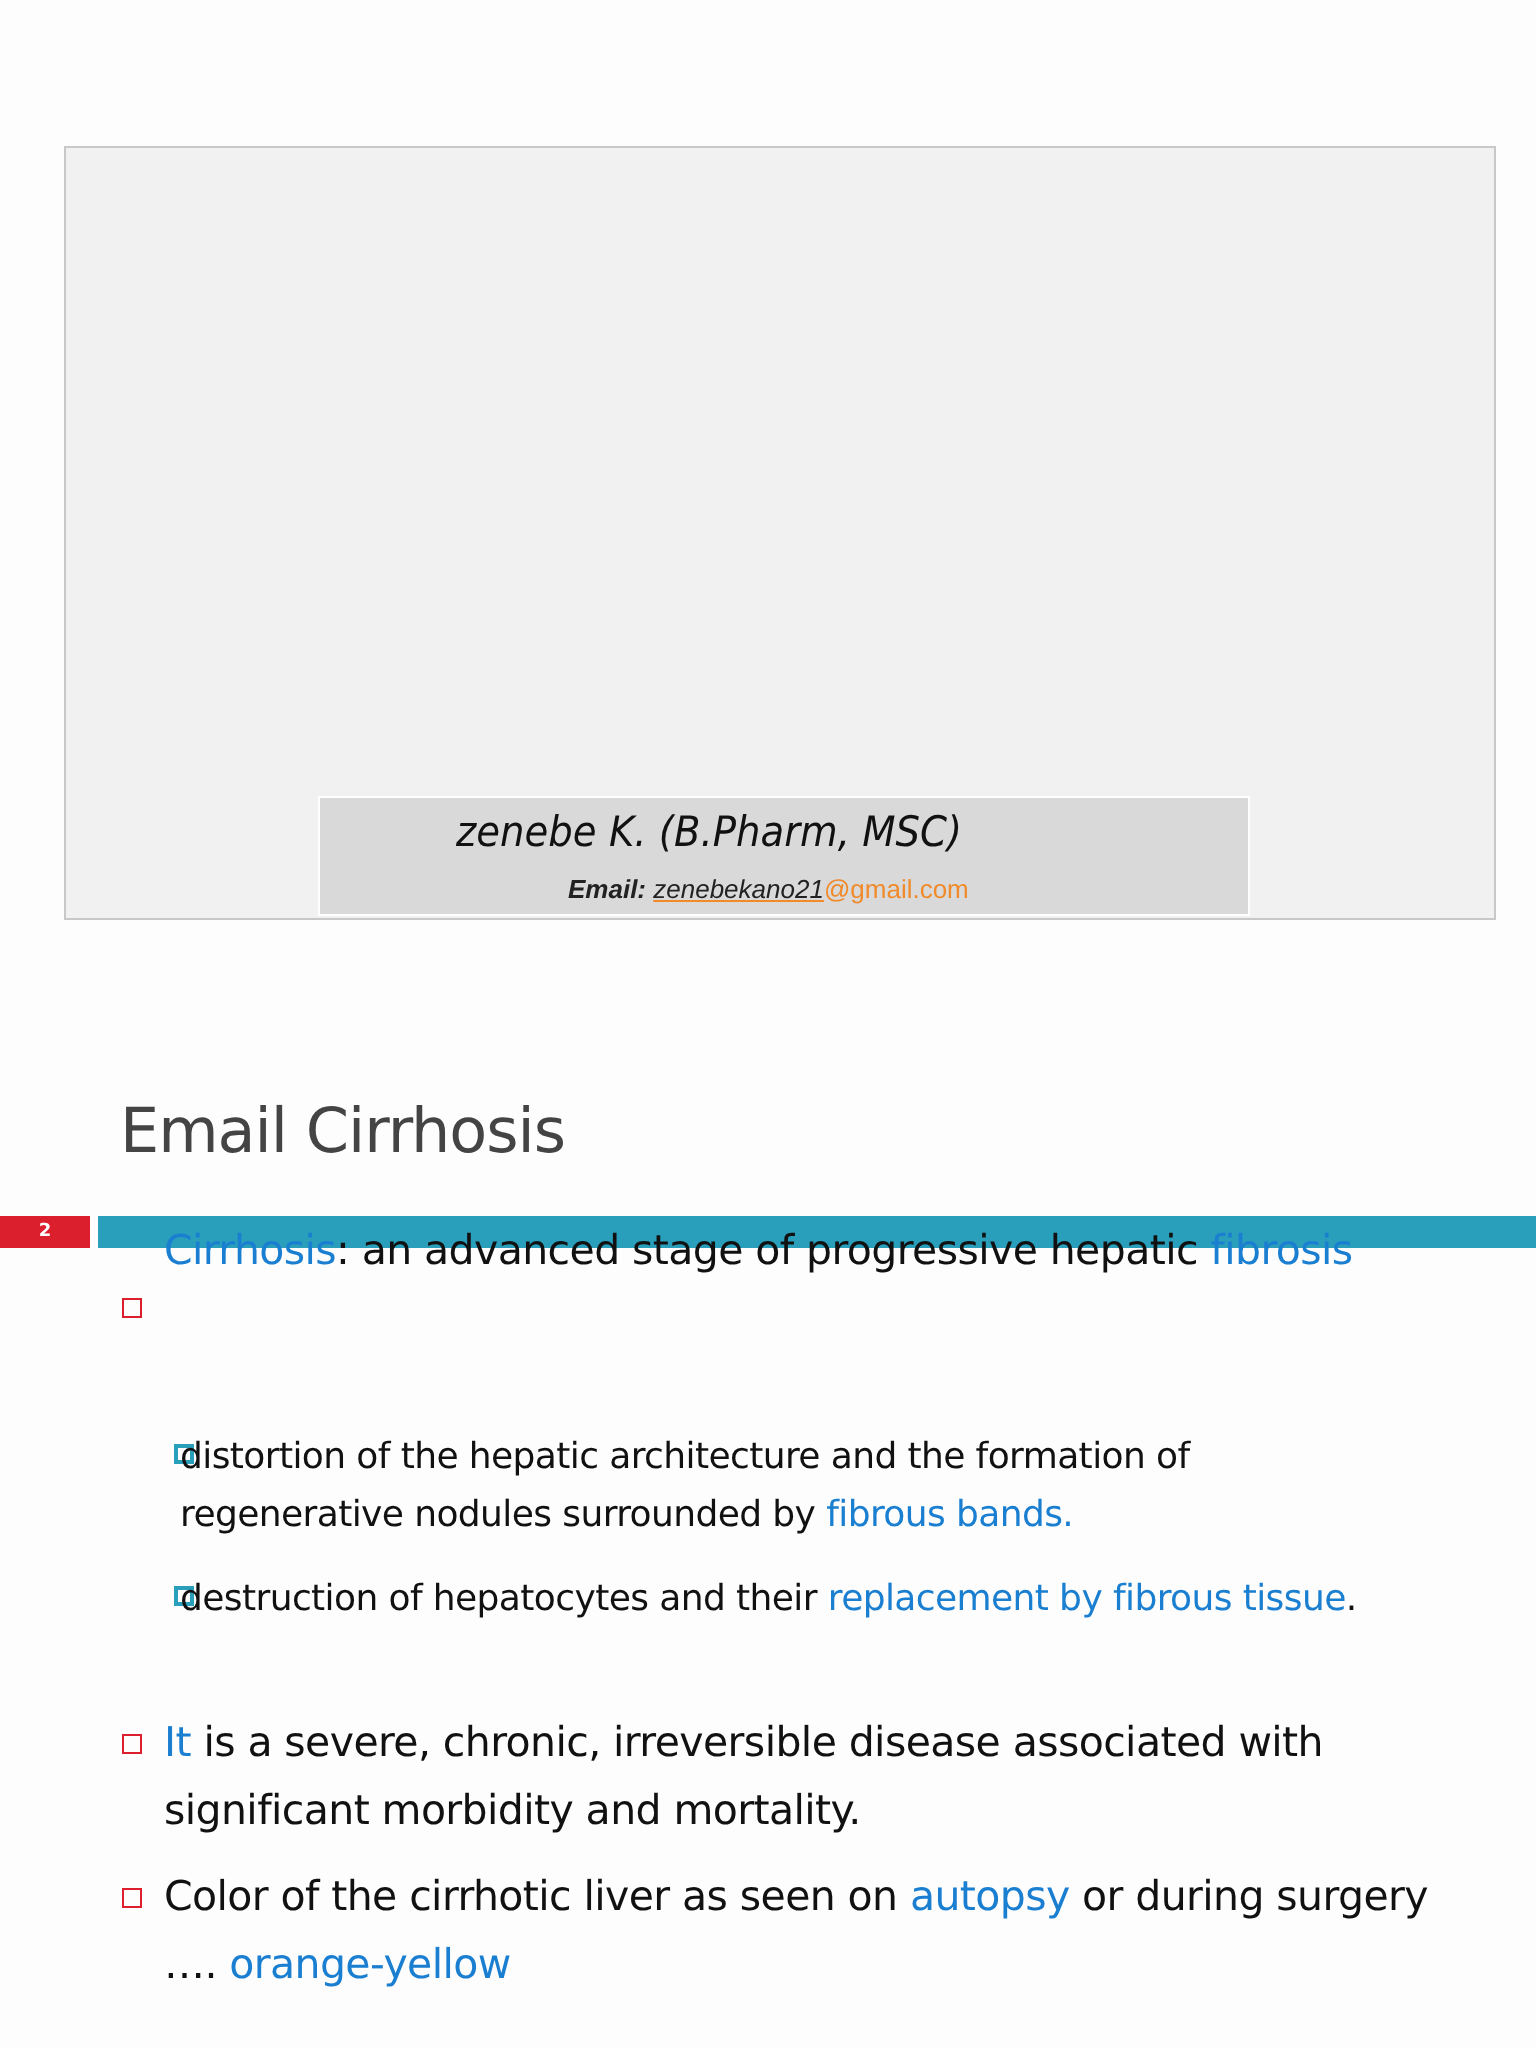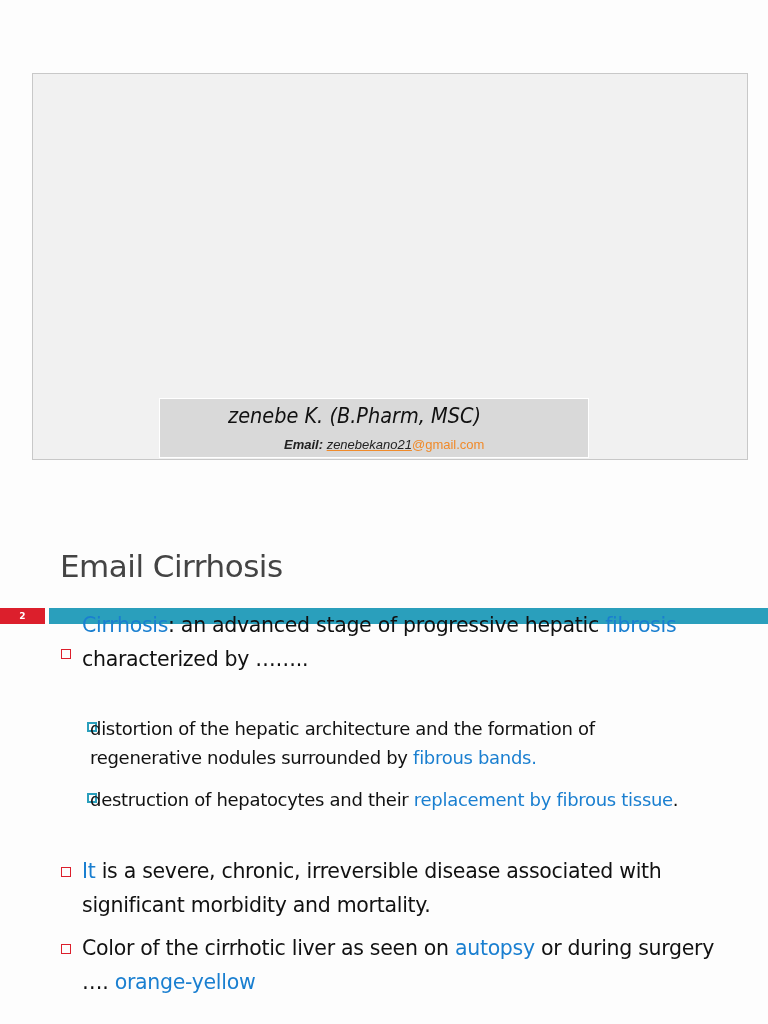--- a/index.html
+++ b/index.html
@@ -7,7 +7,7 @@
   .slide1{position:absolute;left:32px;top:73px;width:716px;height:387px;background:#f1f1f1;border:1px solid #c8c8c8;box-sizing:border-box;}
   .title-band{position:absolute;left:34px;top:29px;width:648px;height:57px;background:#fbe0d2;border:1px solid #fff;box-sizing:border-box;}
   .title-band span{position:absolute;left:8px;top:6px;font-family:"Liberation Sans",sans-serif;font-weight:bold;font-size:37px;color:#0a6fbf;letter-spacing:0.5px;transform:scaleX(0.92);transform-origin:left;white-space:nowrap;}
-  .author-box{position:absolute;left:126px;top:324px;width:430px;height:60px;background:#d9d9d9;border:1px solid #fff;box-sizing:border-box;}
+  .author-box{position:absolute;left:126px;top:324px;width:466px;height:60px;background:#d9d9d9;border:1px solid #fff;box-sizing:border-box;}
   .author-name{position:absolute;left:68px;top:5px;font-family:"DejaVu Sans",sans-serif;font-style:italic;font-size:21px;color:#111;white-space:nowrap;transform:scaleX(0.92);transform-origin:left;}
   .email-row{position:absolute;left:124px;top:38px;font-size:13px;white-space:nowrap;font-family:"Liberation Sans",sans-serif;}
   .email-label{font-weight:bold;font-style:italic;color:#222;}

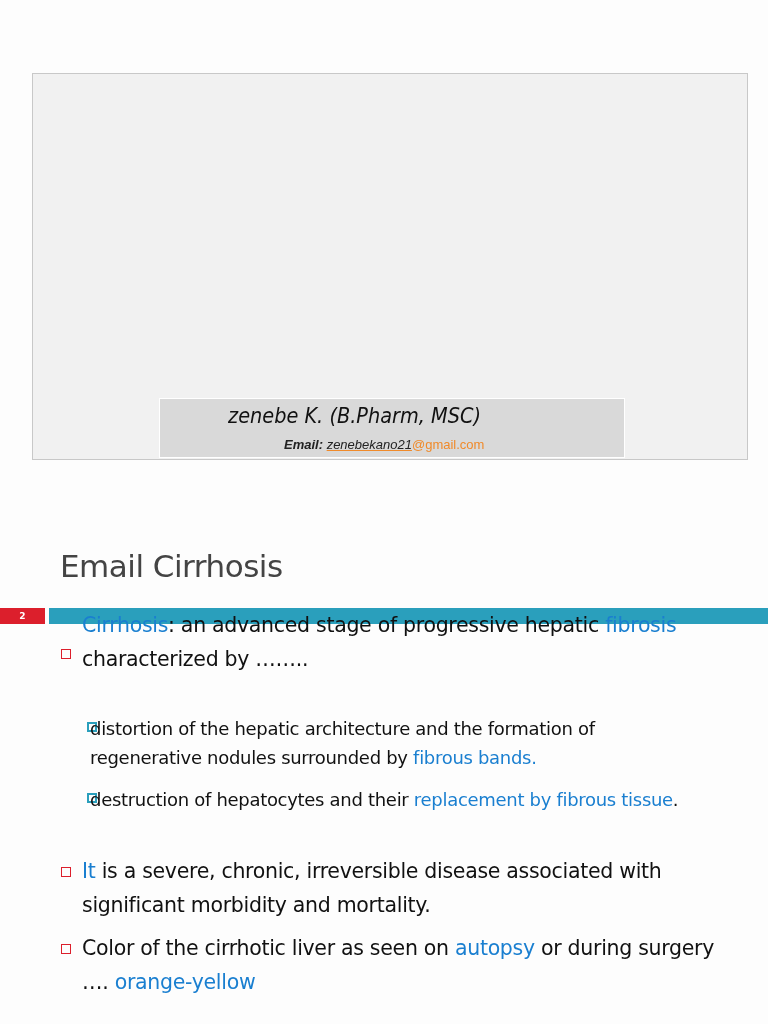--- a/index.html
+++ b/index.html
@@ -42,7 +42,7 @@
 
   <div class="bul1" style="top:649px;"></div>
   <div class="b1" style="top:608px;width:670px;">
-    <span class="hl">Cirrhosis</span><span>: an advanced stage of progressive hepatic </span><span class="hl">fibrosis</span><br><span> characterized by ……..</span>
+    <span class="hl">Cirrhosis</span><span>: an advanced stage of progressive hepatic </span><span class="hl">fibrosis</span><br>
   </div>
 
   <div class="bul2" style="top:722px;"></div>

